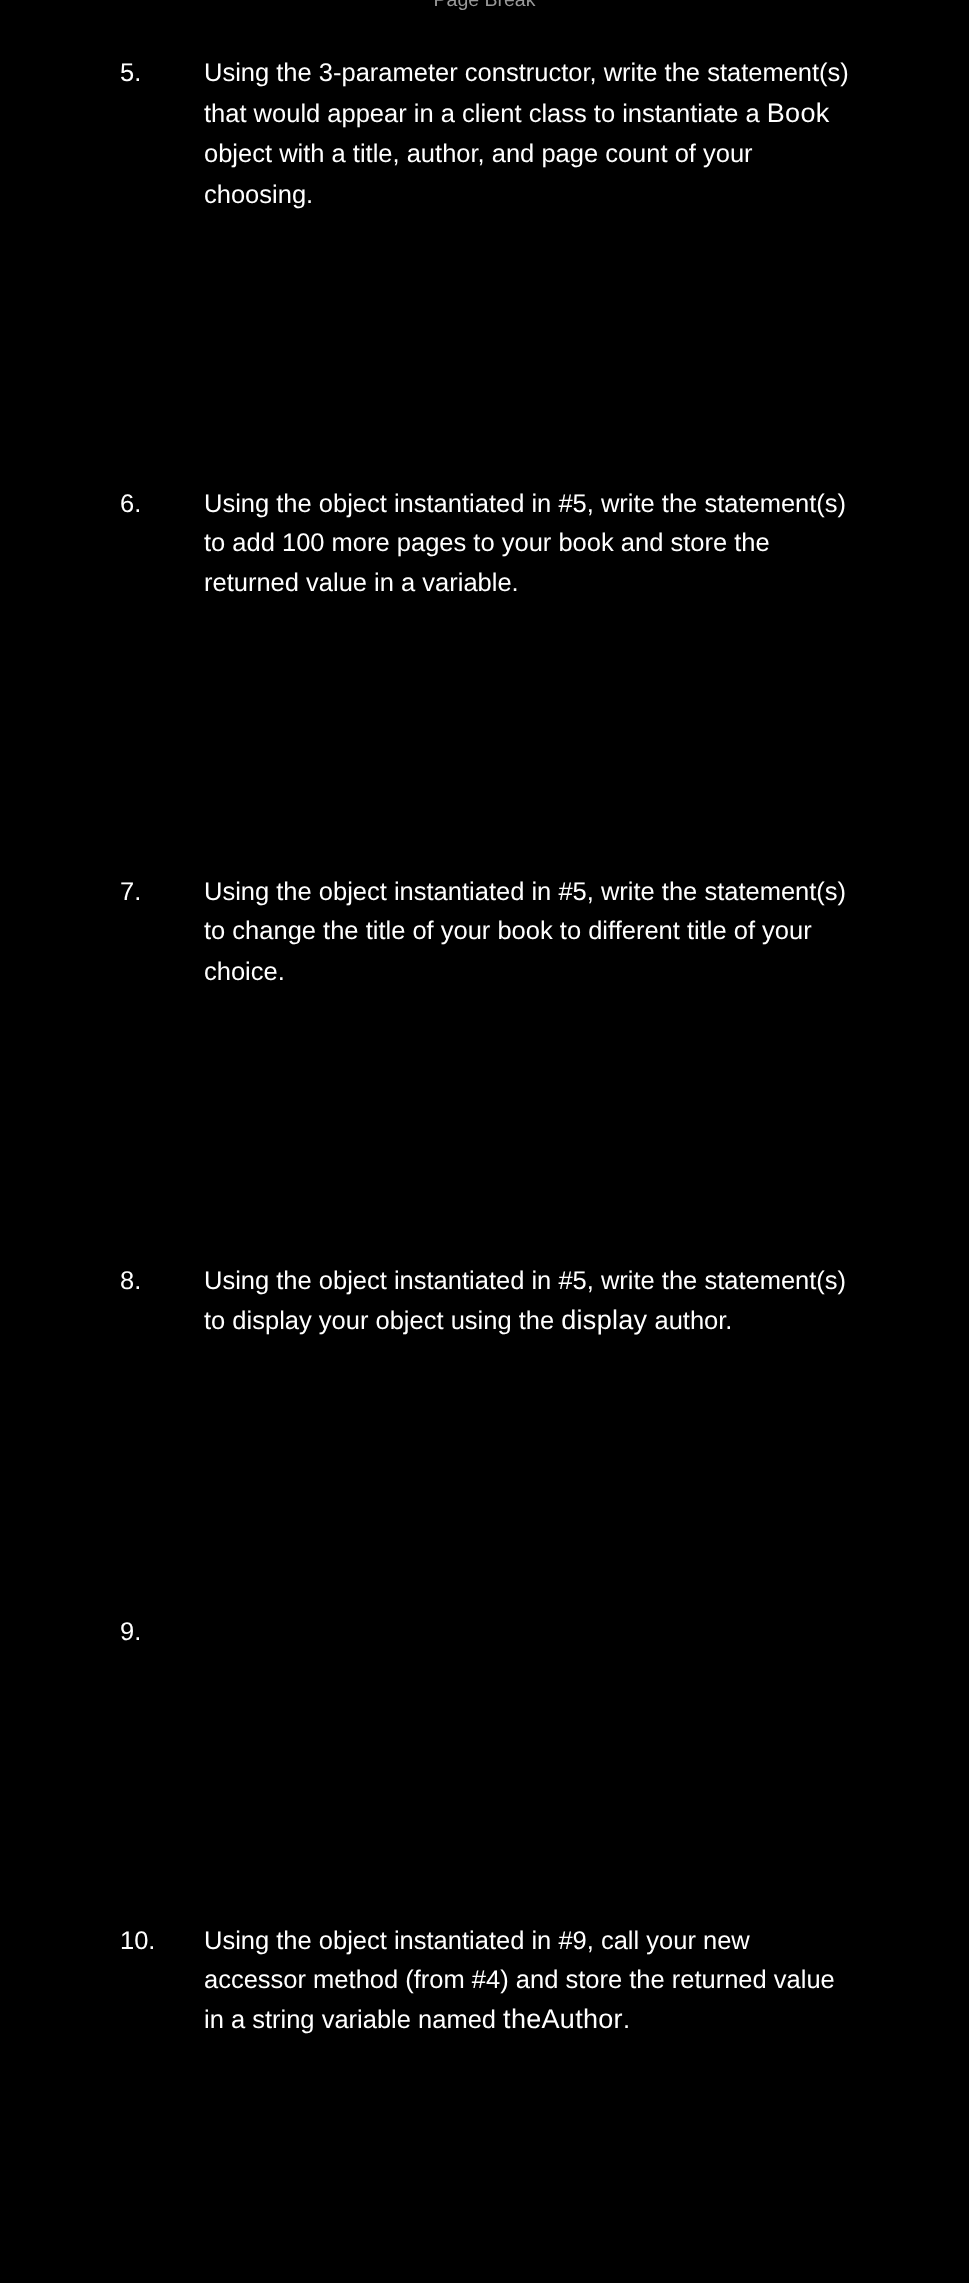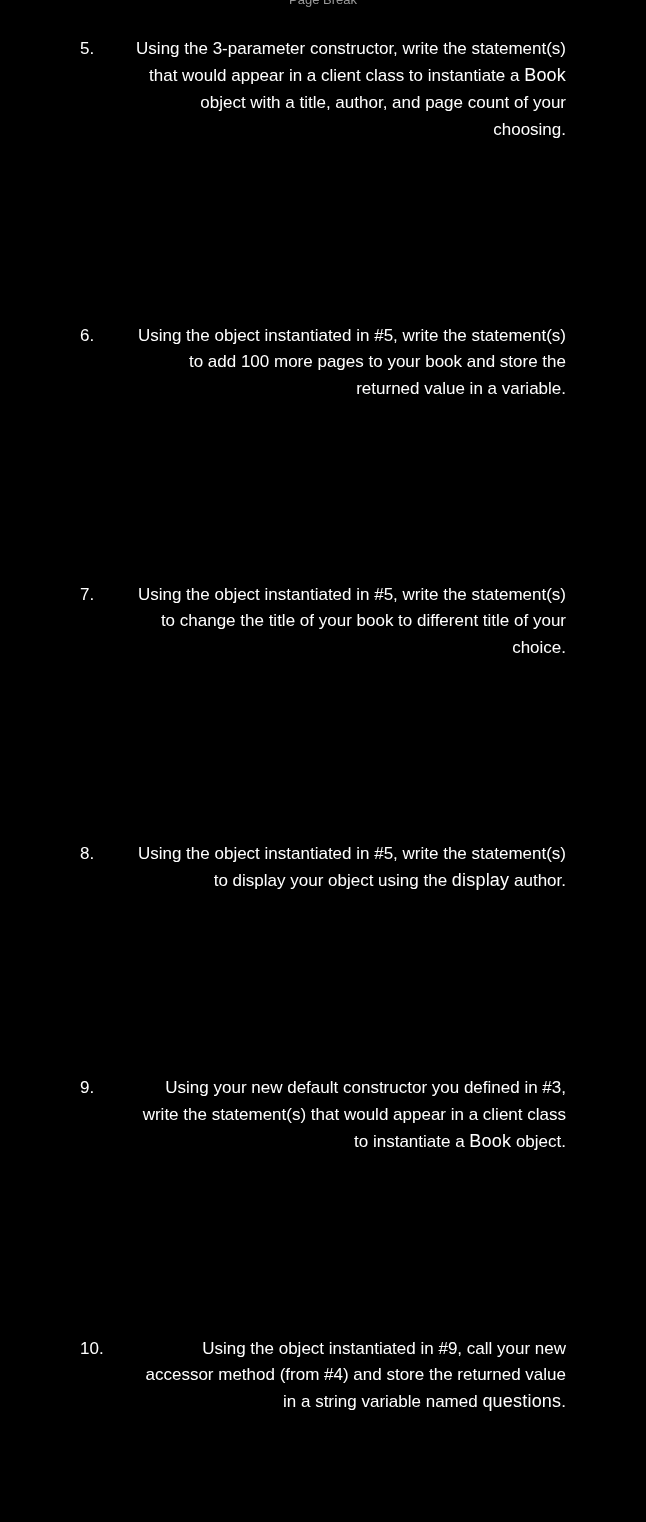--- a/index.html
+++ b/index.html
@@ -58,7 +58,6 @@
     .q-text {
       flex: 1;
       line-height: 1.55;
-      text-align: right;
     }
     .q-text .code {
       font-family: inherit;

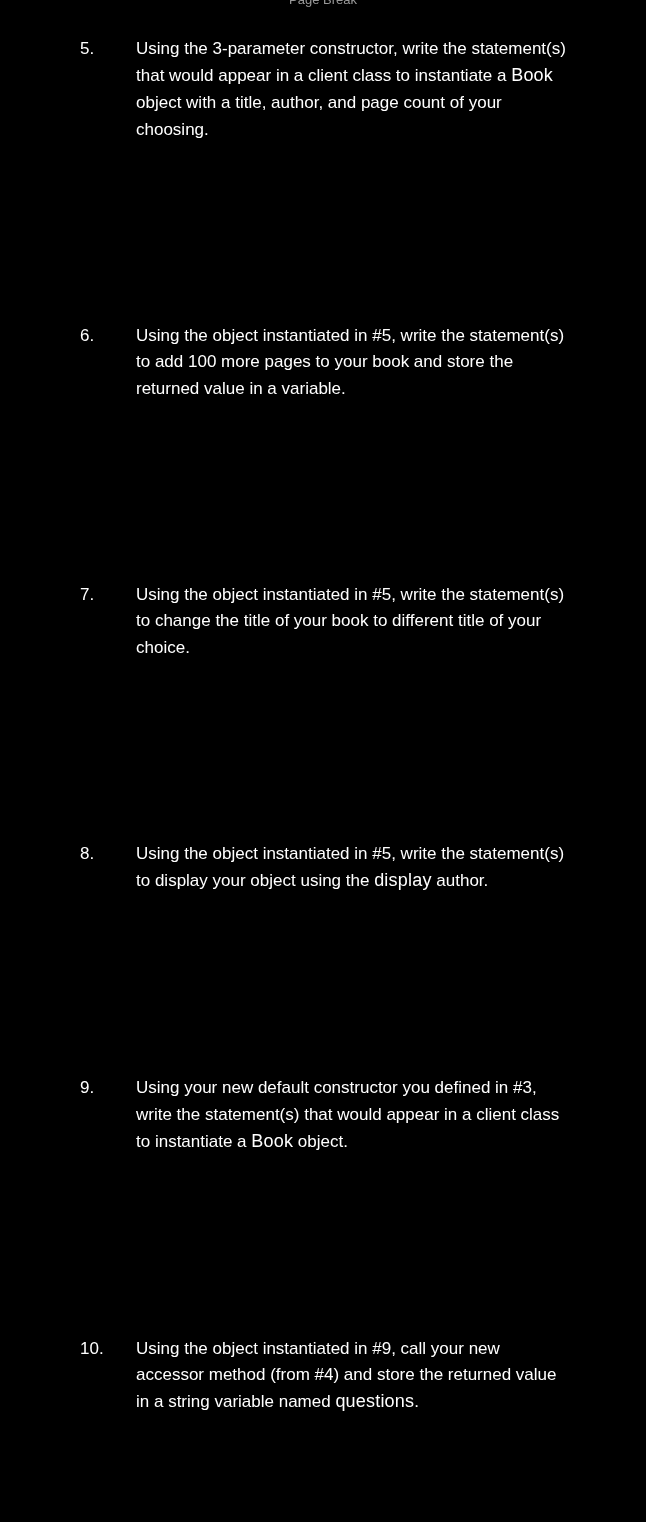--- a/index.html
+++ b/index.html
@@ -94,7 +94,6 @@
       </div>
       <div class="question">
         <div class="q-num">9.</div>
-        <div class="q-text"><span>Using your new default constructor you defined in #3, write the statement(s) that would appear in a client class to instantiate a </span><span class="code">Book</span><span> object.</span></div>
       </div>
       <div class="question">
         <div class="q-num">10.</div>

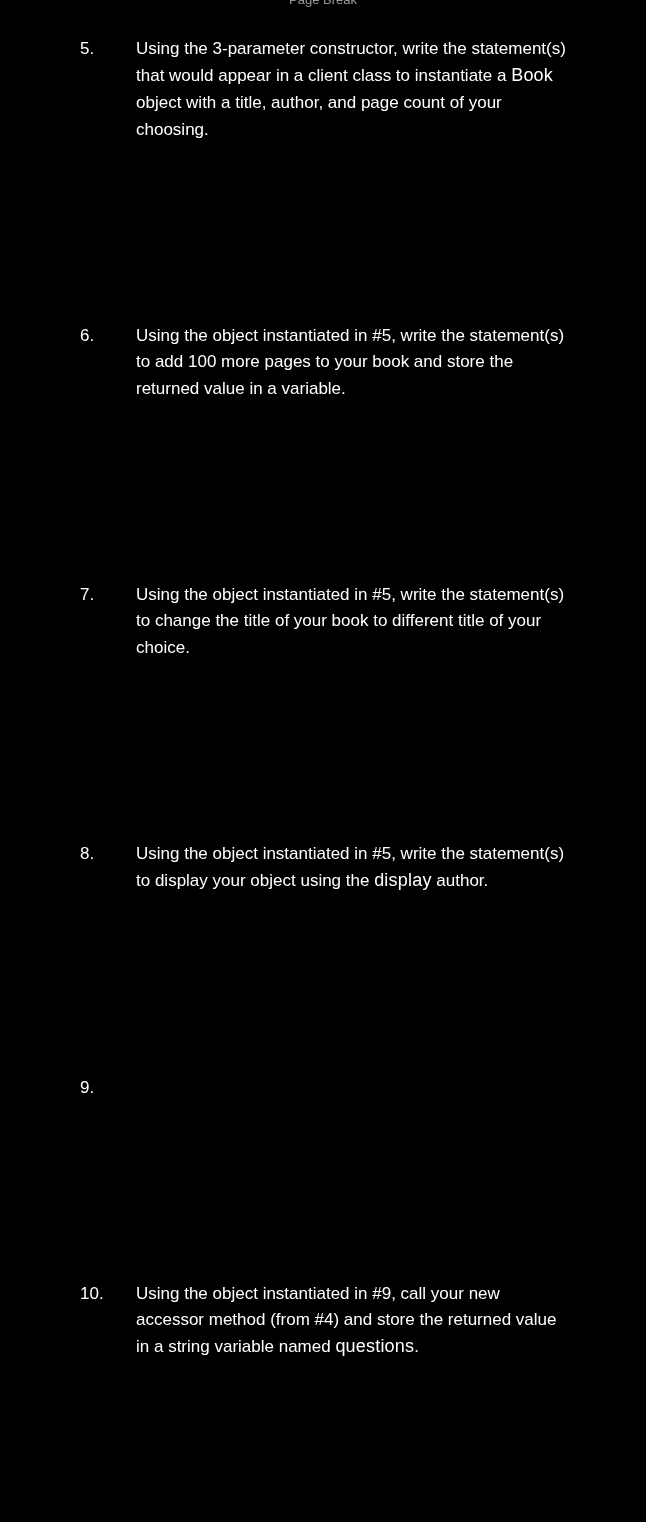--- a/index.html
+++ b/index.html
@@ -97,7 +97,7 @@
       </div>
       <div class="question">
         <div class="q-num">10.</div>
-        <div class="q-text"><span>Using the object instantiated in #9, call your new accessor method (from #4) and store the returned value in a string variable named </span><span class="code">questions</span><span>.</span></div>
+        <div class="q-text"><span>Using the object instantiated in #9, call your new accessor method (from #4) and store the returned value in a string variable named </span><span class="code">theAuthor</span><span>.</span></div>
       </div>
     </div>
 

